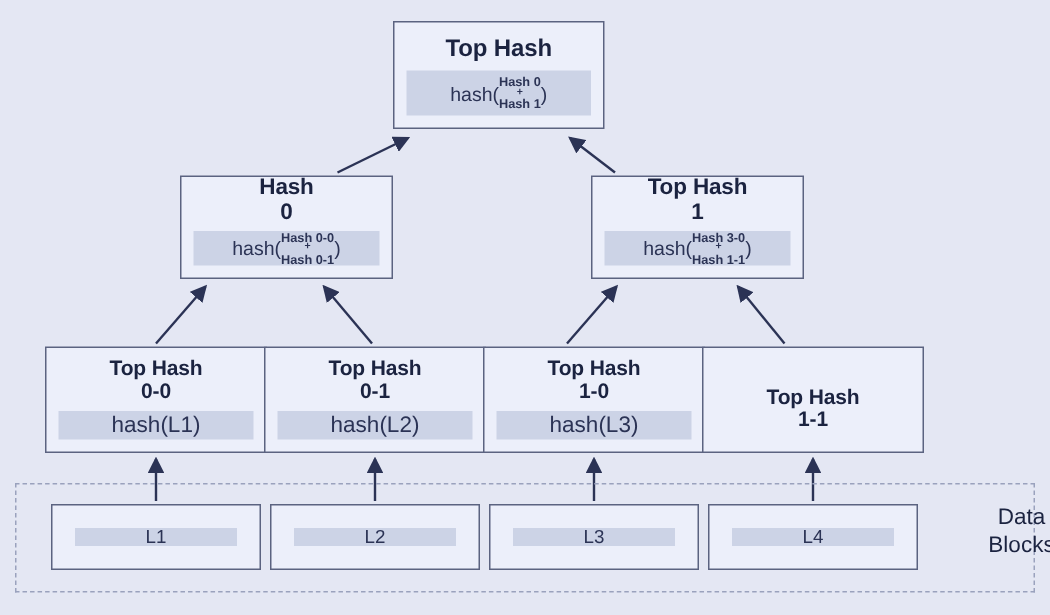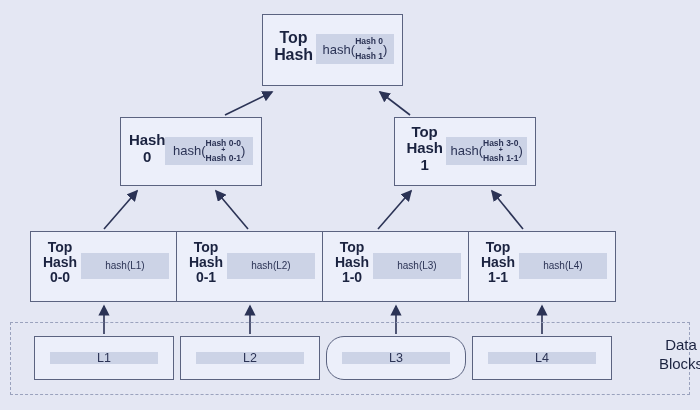--- a/index.html
+++ b/index.html
@@ -34,7 +34,7 @@
     background: #eceffa;
     border: 1.6px solid #5b6380;
     display: flex;
-    flex-direction: row;
+    flex-direction: column;
     align-items: center;
     justify-content: flex-end;
     padding: 6px 8px 8px 8px;

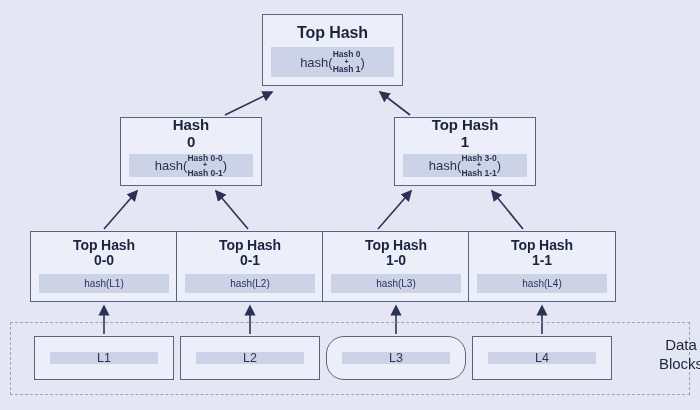--- a/index.html
+++ b/index.html
@@ -111,7 +111,7 @@
   .node-leaf .node-title { font-size: 14px; margin-bottom: 6px; }
   .node-leaf .hash-bar {
     height: 26px;
-    font-size: 10px;
+    font-size: 15px;
   }
   .leaf-0 { left: 30px; }
   .leaf-1 { left: 176px; }

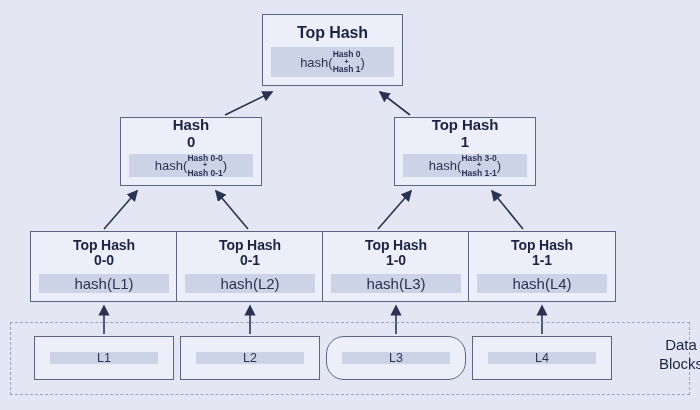--- a/index.html
+++ b/index.html
@@ -253,7 +253,6 @@
   <div class="node node-leaf leaf-3">
     <div class="node-title">Top Hash
 1-1</div>
-    <div class="hash-bar">hash(L4)</div>
   </div>
 
   <div class="data-region"></div>

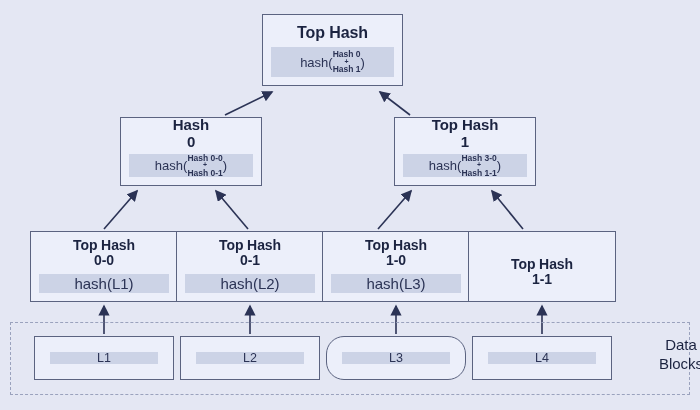--- a/index.html
+++ b/index.html
@@ -149,7 +149,7 @@
   }
   .block-0 { left: 34px; }
   .block-1 { left: 180px; }
-  .block-2 { left: 326px; border-radius: 18px; }
+  .block-2 { left: 326px; }
   .block-3 { left: 472px; }
 
   .data-label {

